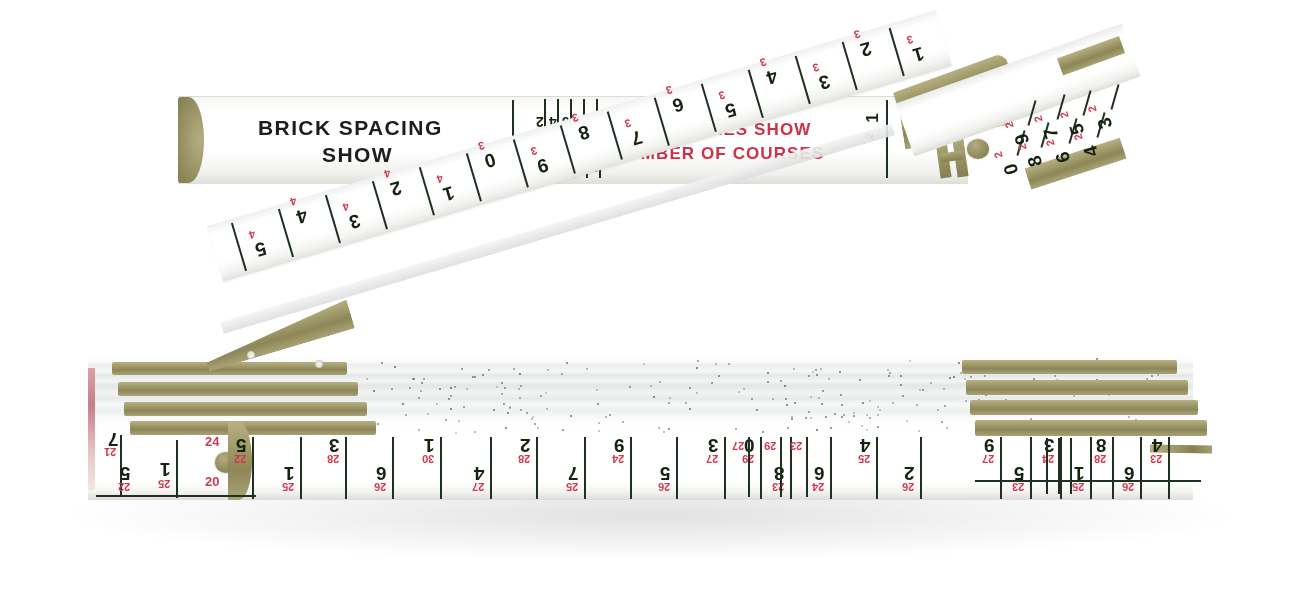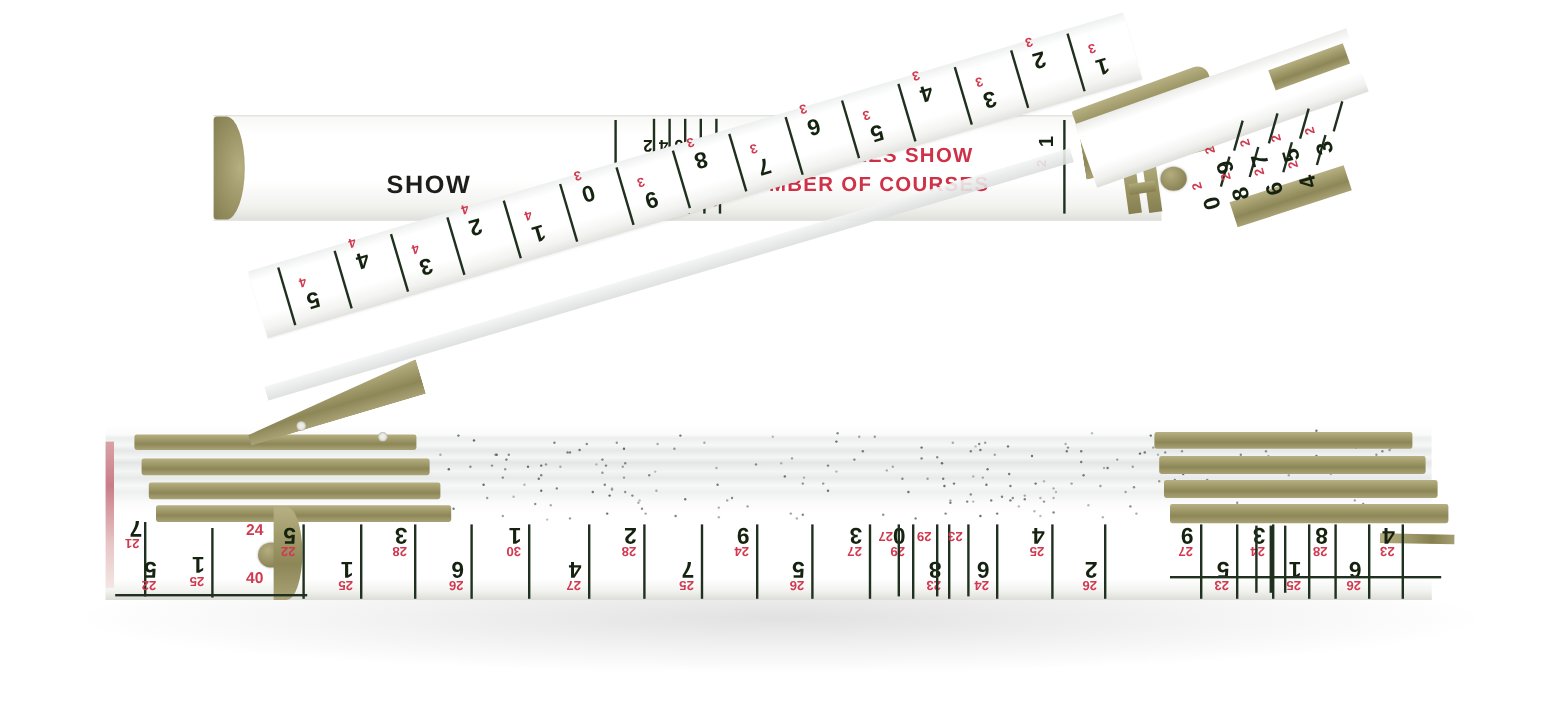--- a/index.html
+++ b/index.html
@@ -106,6 +106,7 @@
   <div class="wood" id="topseg"></div>
   <div id="topseg-endcap" class="brass"></div>
 
+  <div class="brandtext" id="brand1">BRICK SPACING</div>
   <div class="brandtext" id="brand2">SHOW</div>
 
   <div class="redtext" id="red1">RED FIGURES SHOW</div>

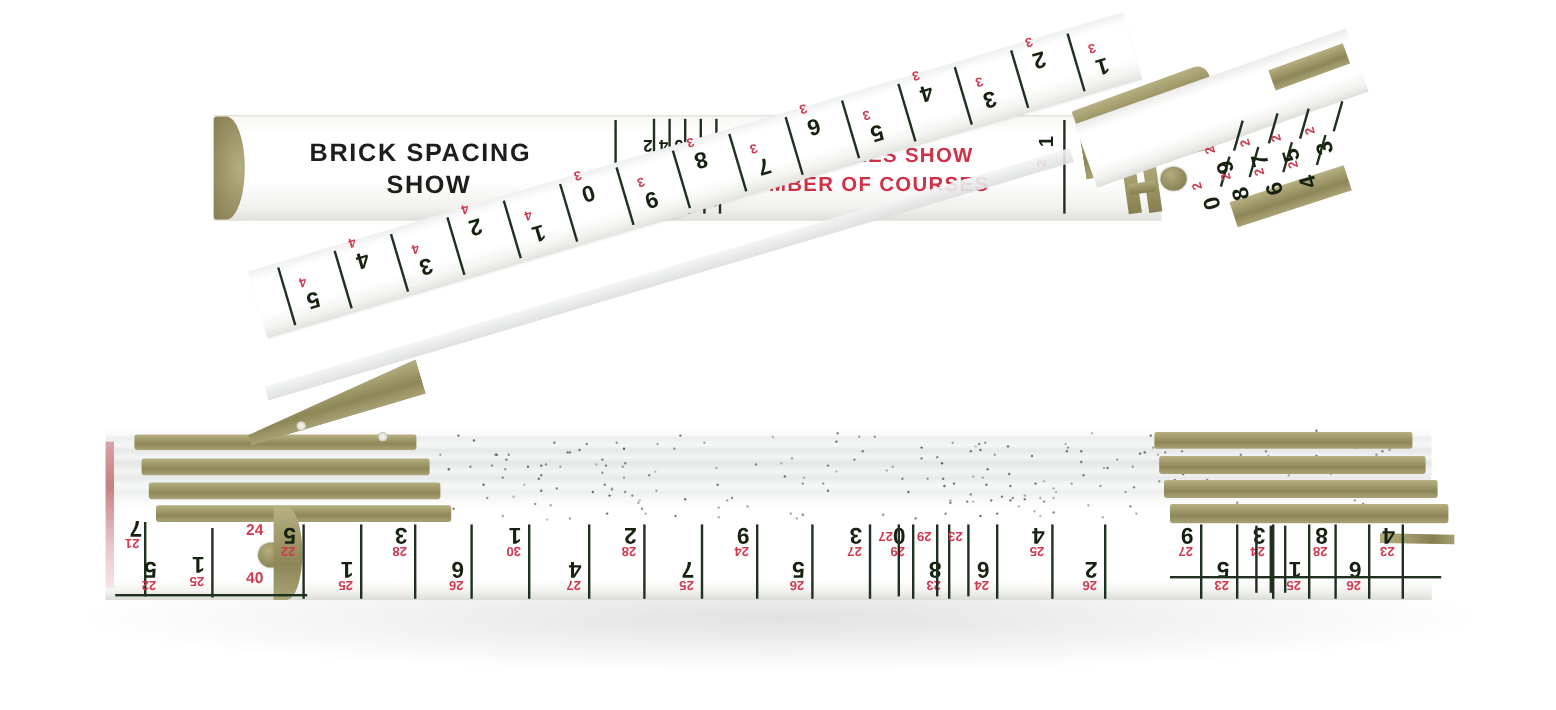--- a/index.html
+++ b/index.html
@@ -513,7 +513,7 @@
       <div class="rnum rot180" style="left:158px;top:478px;font-size:11px;">25</div>
       <div class="tick" style="left:176px;top:440px;height:58px;"></div>
       <div class="rnum" style="left:205px;top:434px;font-size:13px;">24</div>
-      <div class="rnum" style="left:205px;top:474px;font-size:13px;">40</div>
+      <div class="rnum" style="left:205px;top:474px;font-size:13px;">20</div>
       <div class="tick" style="left:252px;top:437px;height:62px;"></div>
       <div class="num rot180" style="left:236px;top:434px;font-size:19px;">5</div>
       <div class="rnum rot180" style="left:234px;top:453px;font-size:11px;">22</div>

